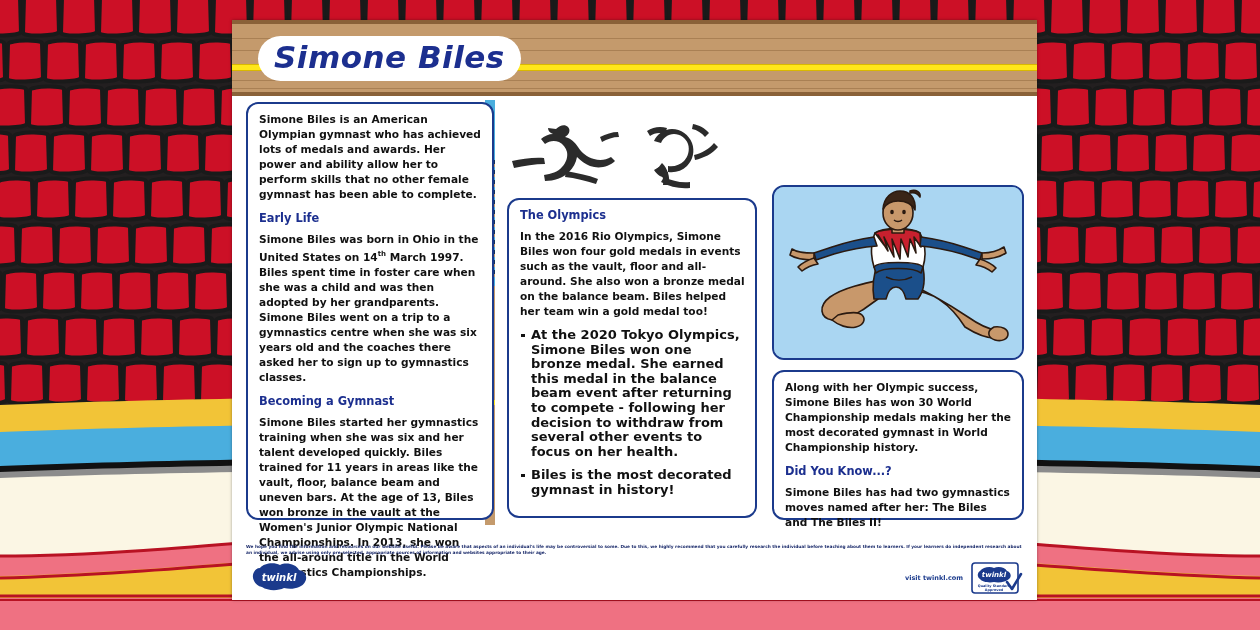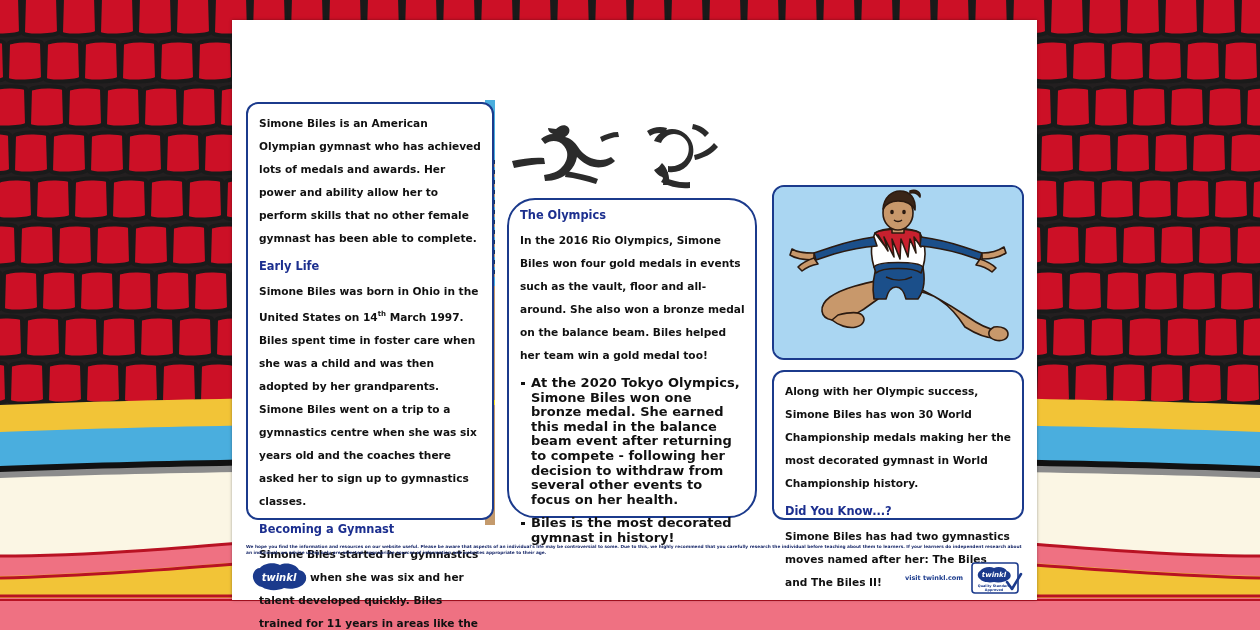--- a/index.html
+++ b/index.html
@@ -842,6 +842,16 @@
 
 <div id="page">
 
+  <div id="banner">
+    <div class="woodline" style="top:14px"></div>
+    <div class="woodline" style="top:26px"></div>
+    <div class="woodline" style="top:56px"></div>
+    <div class="woodline" style="top:64px"></div>
+    <div class="stripe"></div>
+    <div id="title-wrap">
+      <div id="page-title">Simone Biles</div>
+    </div>
+  </div>
 
   <div id="content">
 

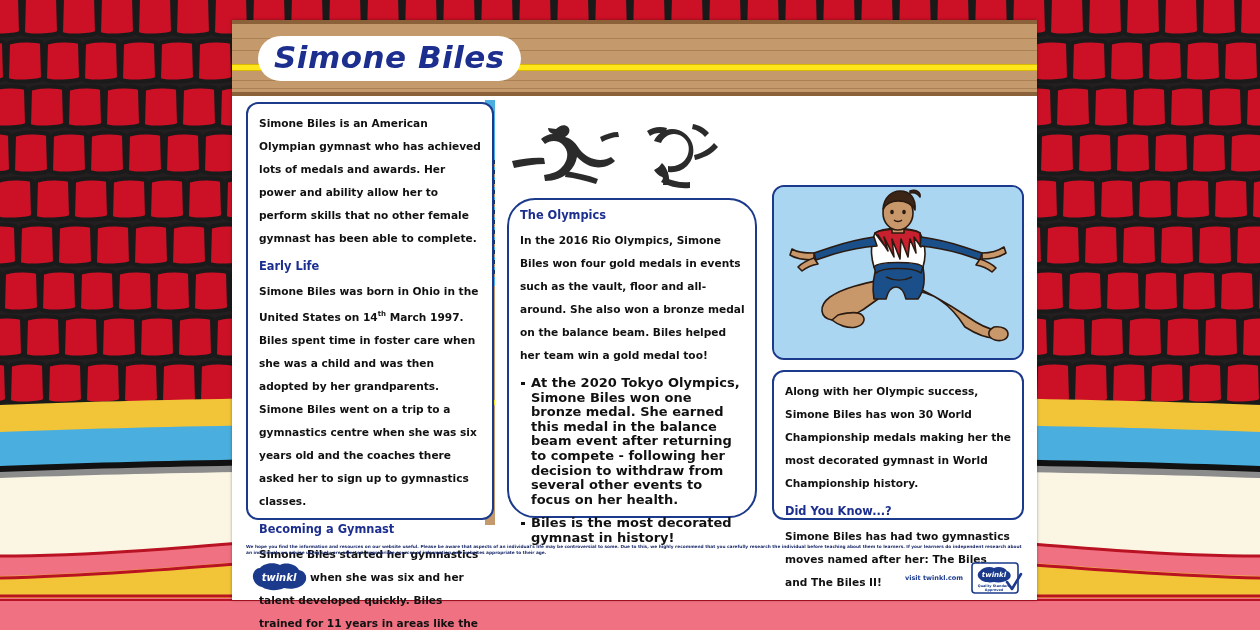--- a/index.html
+++ b/index.html
@@ -95,7 +95,7 @@
   .p {
     font-family: "DejaVu Sans", sans-serif;
     font-size: 10.6px;
-    line-height: 23px;
+    line-height: 15px;
     color: #111111;
     font-weight: 600;
     margin-bottom: 9px;

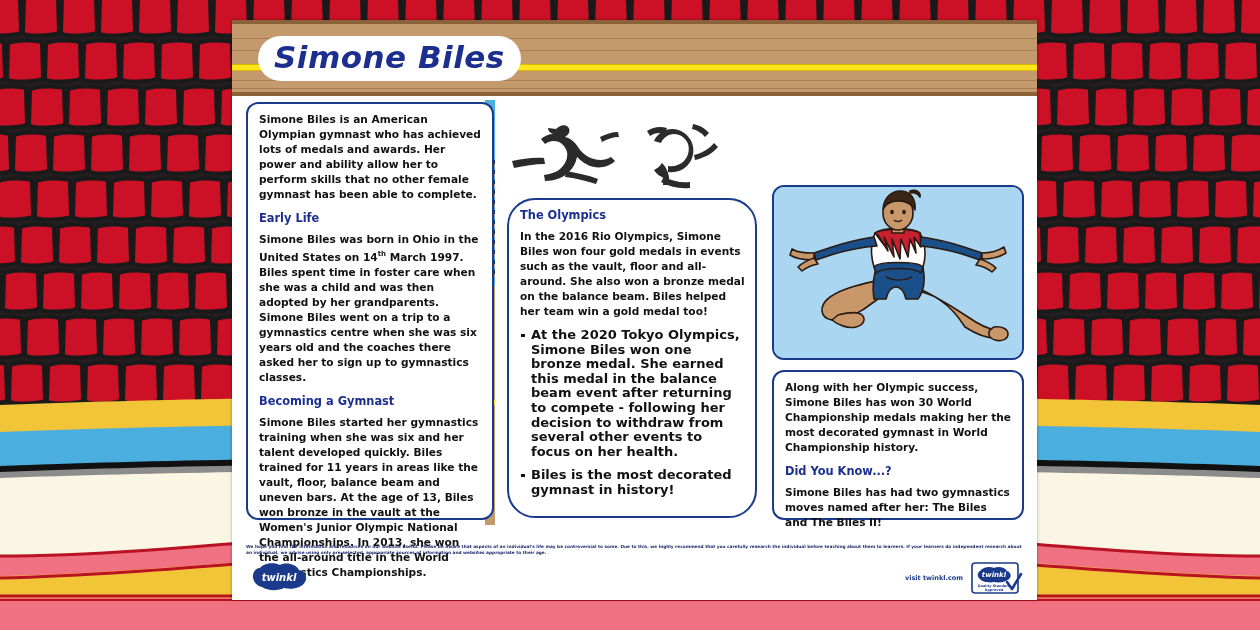--- a/index.html
+++ b/index.html
@@ -82,7 +82,7 @@
   
   #col-left { left: 14px; top: 2px; width: 248px; height: 418px; padding: 8px 10px 6px 11px; }
   
-  #col-mid  { left: 275px; top: 98px; width: 250px; height: 320px; padding: 8px 10px 6px 11px; border-radius: 28px; }
+  #col-mid  { left: 275px; top: 98px; width: 250px; height: 320px; padding: 8px 10px 6px 11px; }
   
   #img-box {
     position: absolute; left: 540px; top: 85px; width: 252px; height: 175px;

